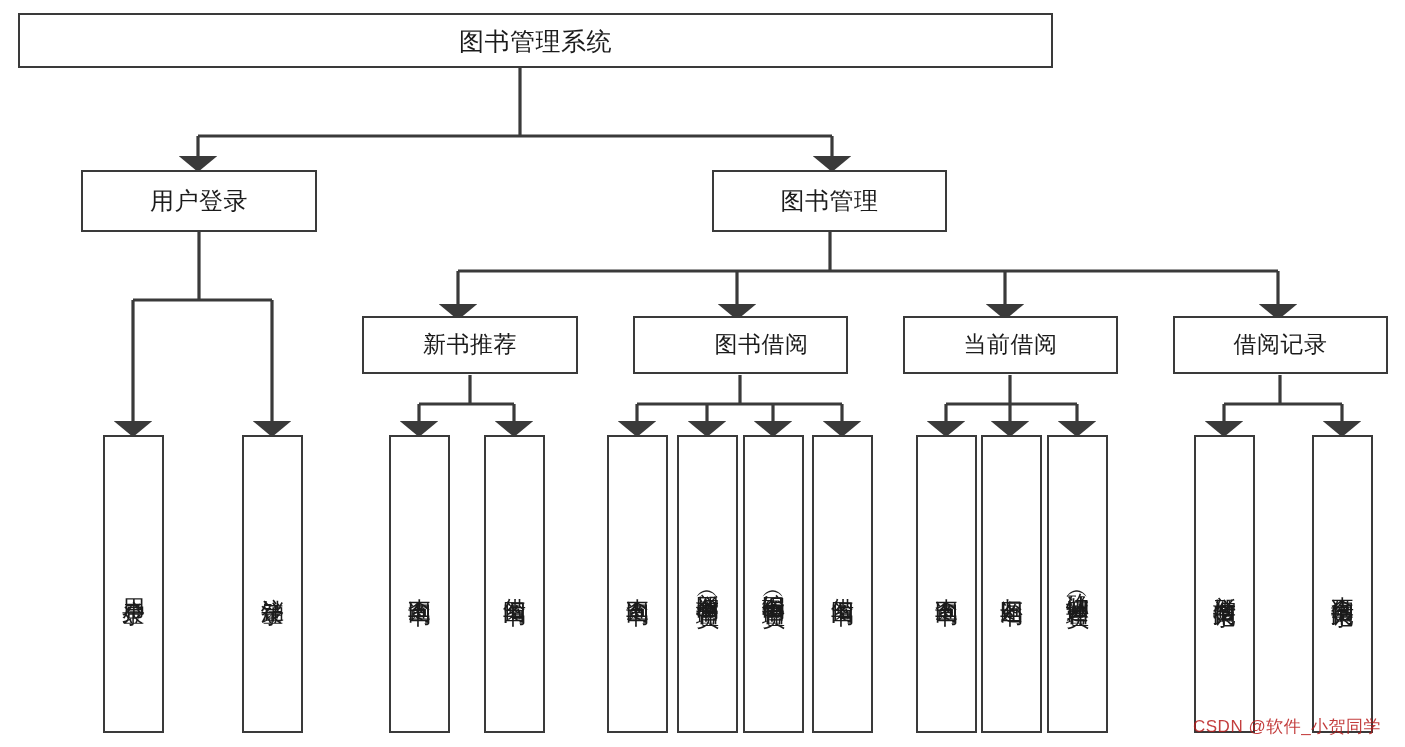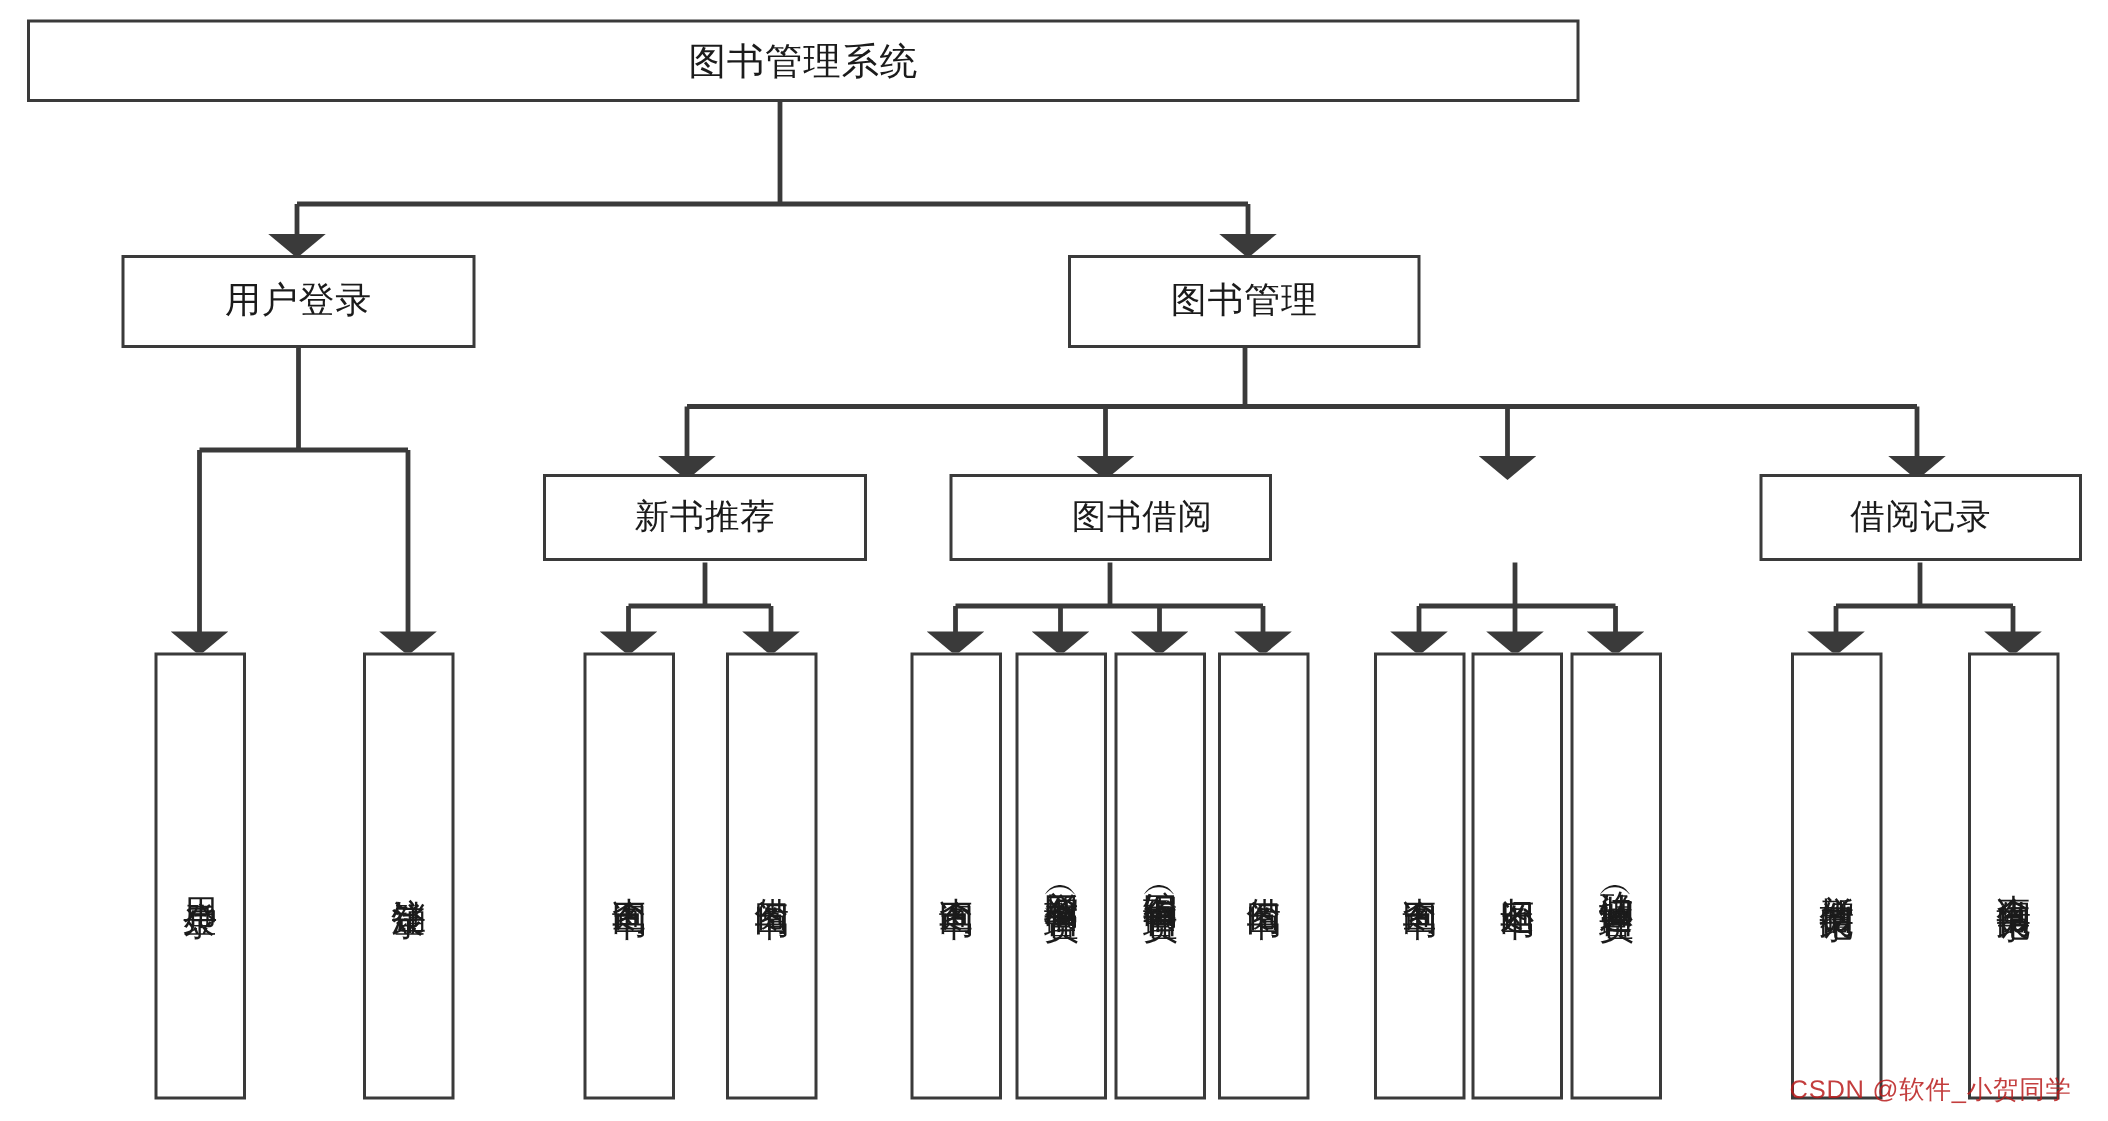--- a/index.html
+++ b/index.html
@@ -145,6 +145,9 @@
     <span class="lbl">图书借阅</span>
   </div>
 
+  <div class="node lvl2" style="left:903px; top:316px; width:215px; height:58px;">
+    <span class="lbl">当前借阅</span>
+  </div>
 
   <div class="node lvl2" style="left:1173px; top:316px; width:215px; height:58px;justify-content:center;">
     <span class="lbl">借阅记录</span>

